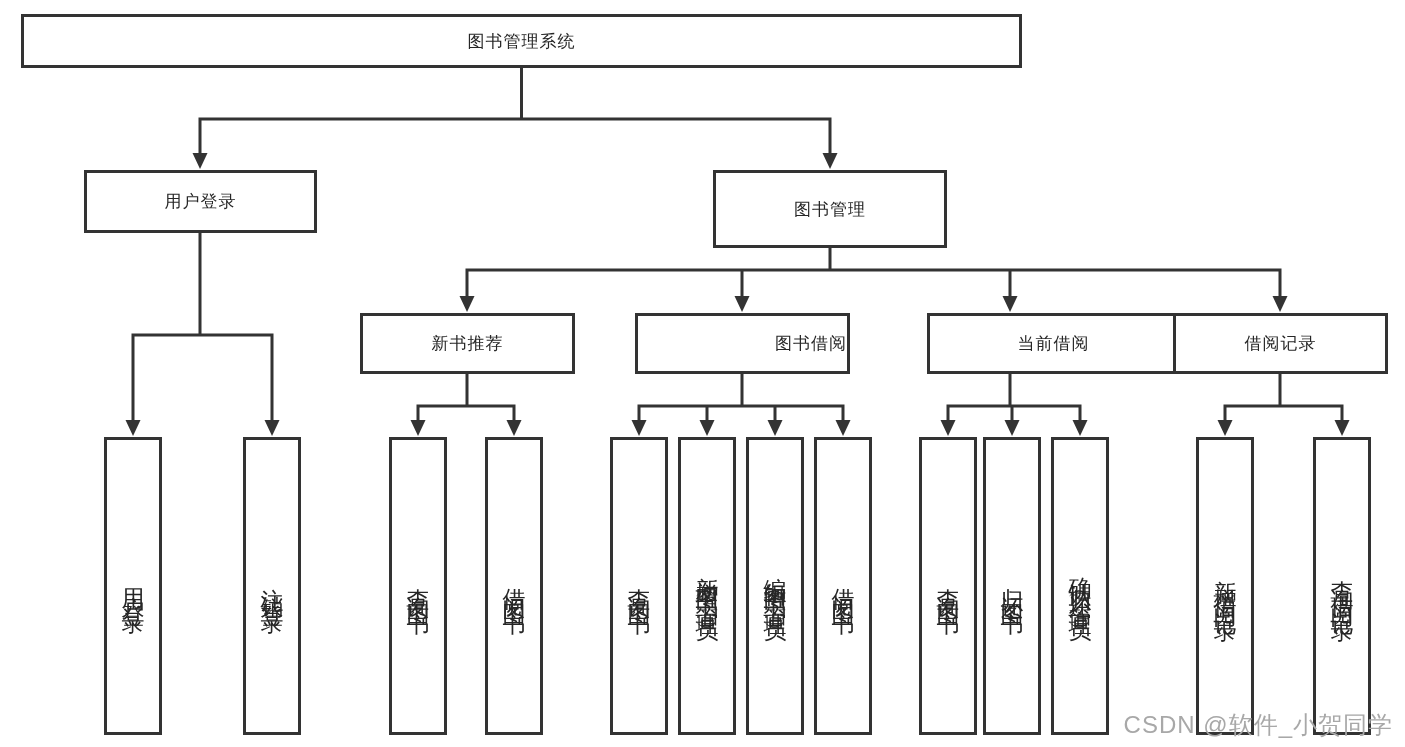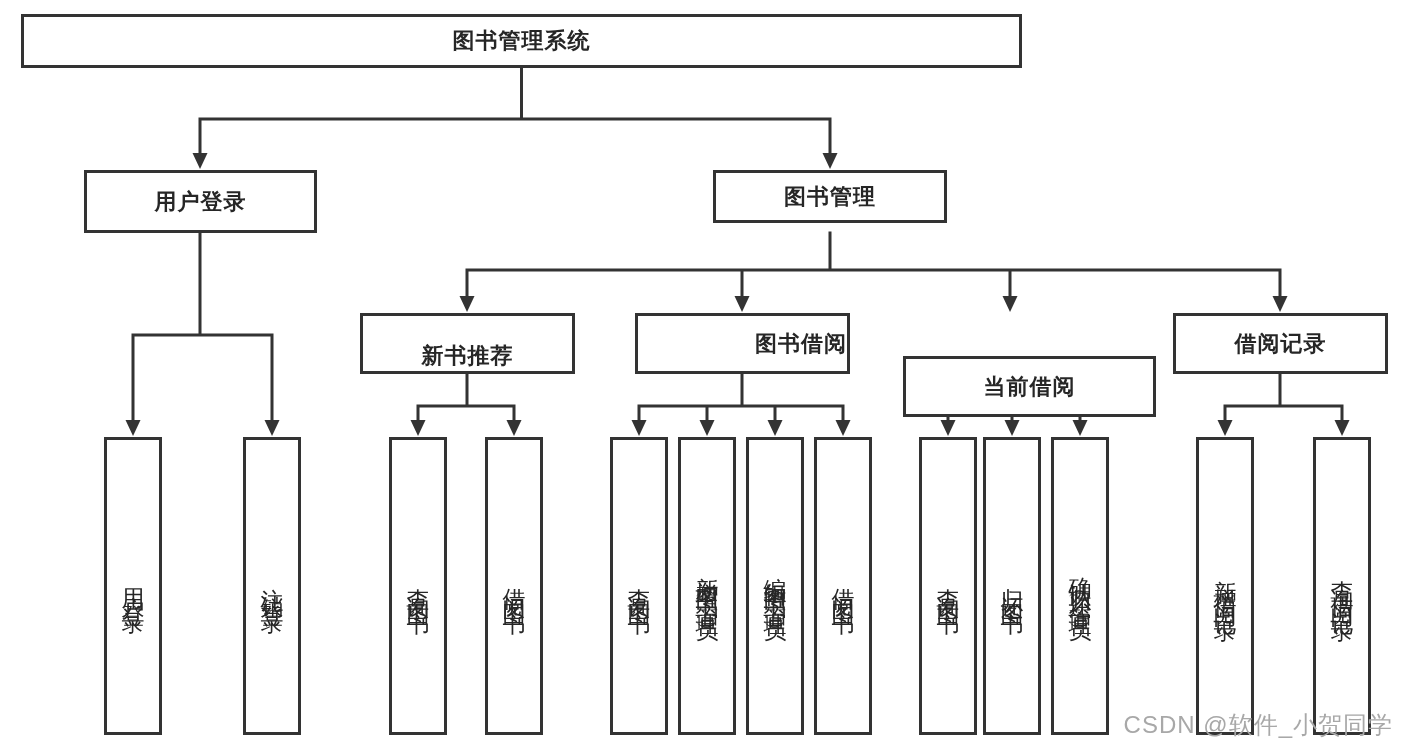--- a/index.html
+++ b/index.html
@@ -30,10 +30,9 @@
     color: #262626;
   }
   .box.h span {
-    font-size: 22px;
+    font-size: 17px;
     letter-spacing: 1px;
     white-space: nowrap;
-    font-weight: bold;
   }
   .box.v span {
     writing-mode: vertical-rl;

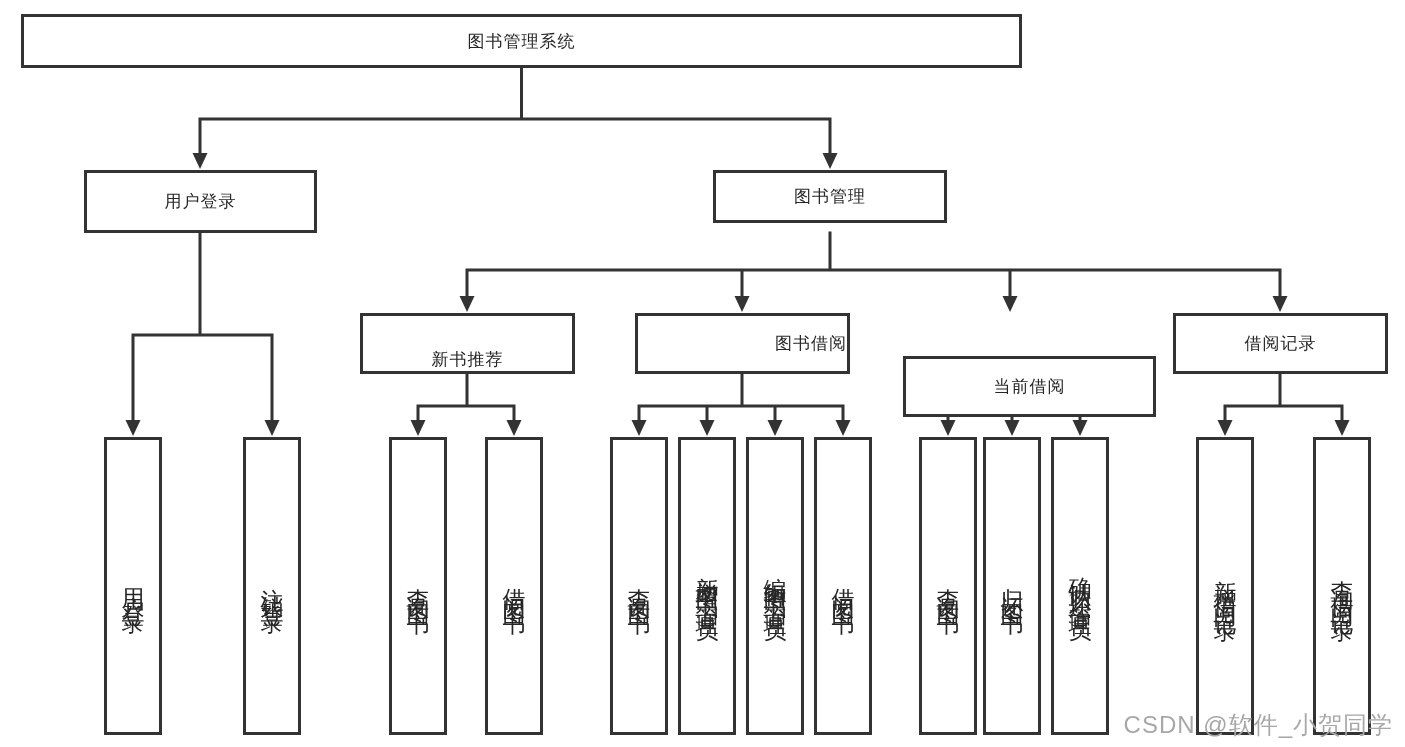--- a/index.html
+++ b/index.html
@@ -113,7 +113,7 @@
   <div class="box h" style="left:84px; top:170px; width:233px; height:63px;">
     <span>用户登录</span>
   </div>
-  <div class="box h" style="left:713px; top:170px; width:234px; height:53px;">
+  <div class="box h" style="left:713px; top:170px; width:234px; height:78px;">
     <span>图书管理</span>
   </div>
 

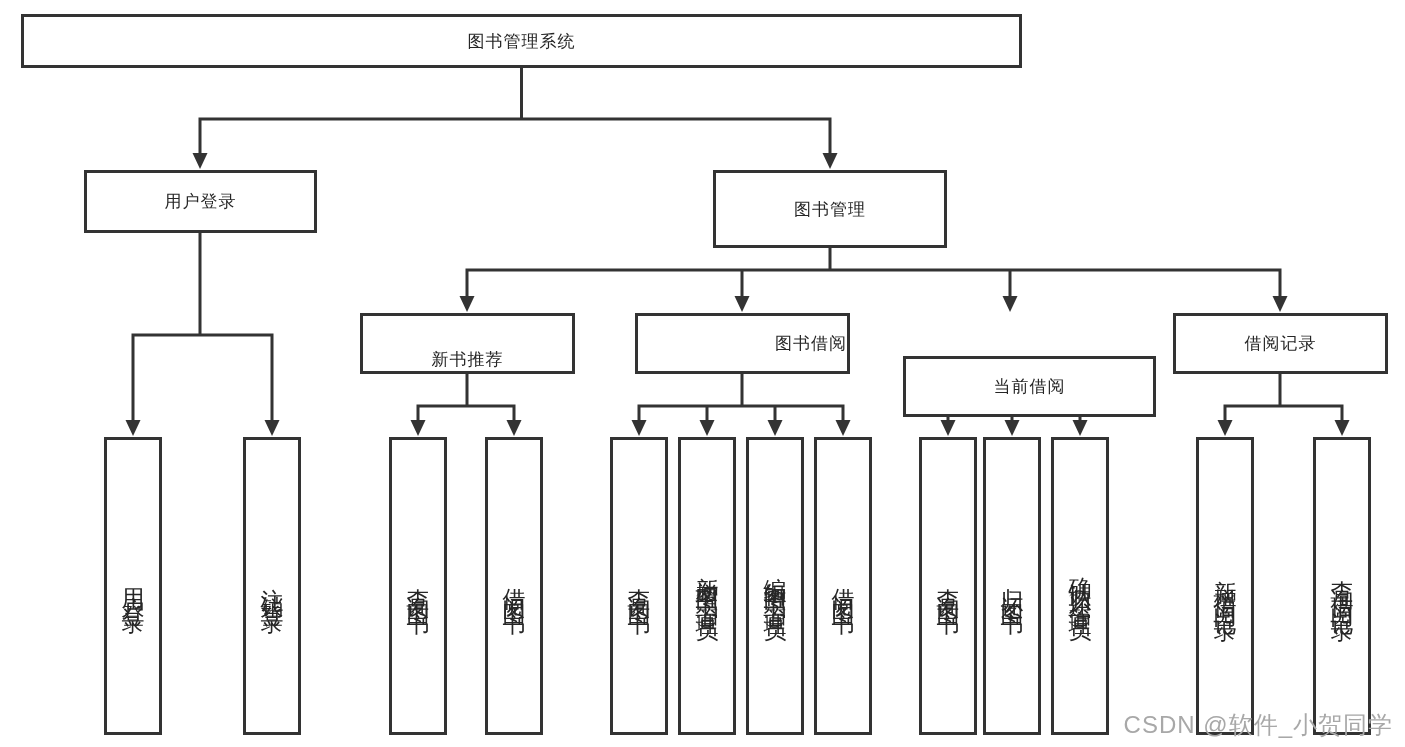--- a/index.html
+++ b/index.html
@@ -117,7 +117,7 @@
     <span>图书管理</span>
   </div>
 
-  <div class="box h lvl3" style="left:360px; width:215px;align-items:flex-end;">
+  <div class="box h lvl3" style="left:360px; width:215px;">
     <span>新书推荐</span>
   </div>
   <div class="box h lvl3" style="left:635px; width:215px;justify-content:flex-end;">

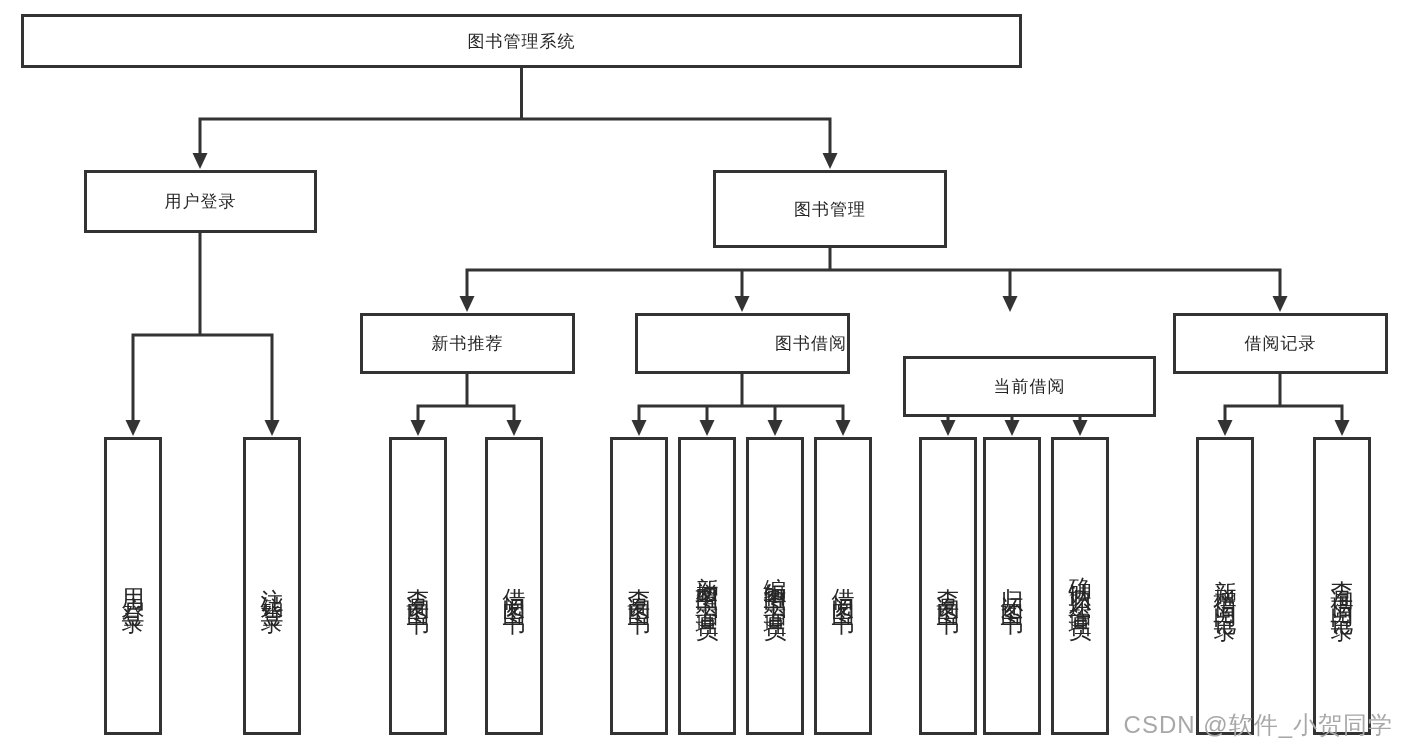--- a/index.html
+++ b/index.html
@@ -123,7 +123,7 @@
   <div class="box h lvl3" style="left:635px; width:215px;justify-content:flex-end;">
     <span>图书借阅</span>
   </div>
-  <div class="box h lvl3" style="left:903px; width:253px;margin-top:43px;">
+  <div class="box h lvl3" style="left:927px; width:253px;">
     <span>当前借阅</span>
   </div>
   <div class="box h lvl3" style="left:1173px; width:215px;">

